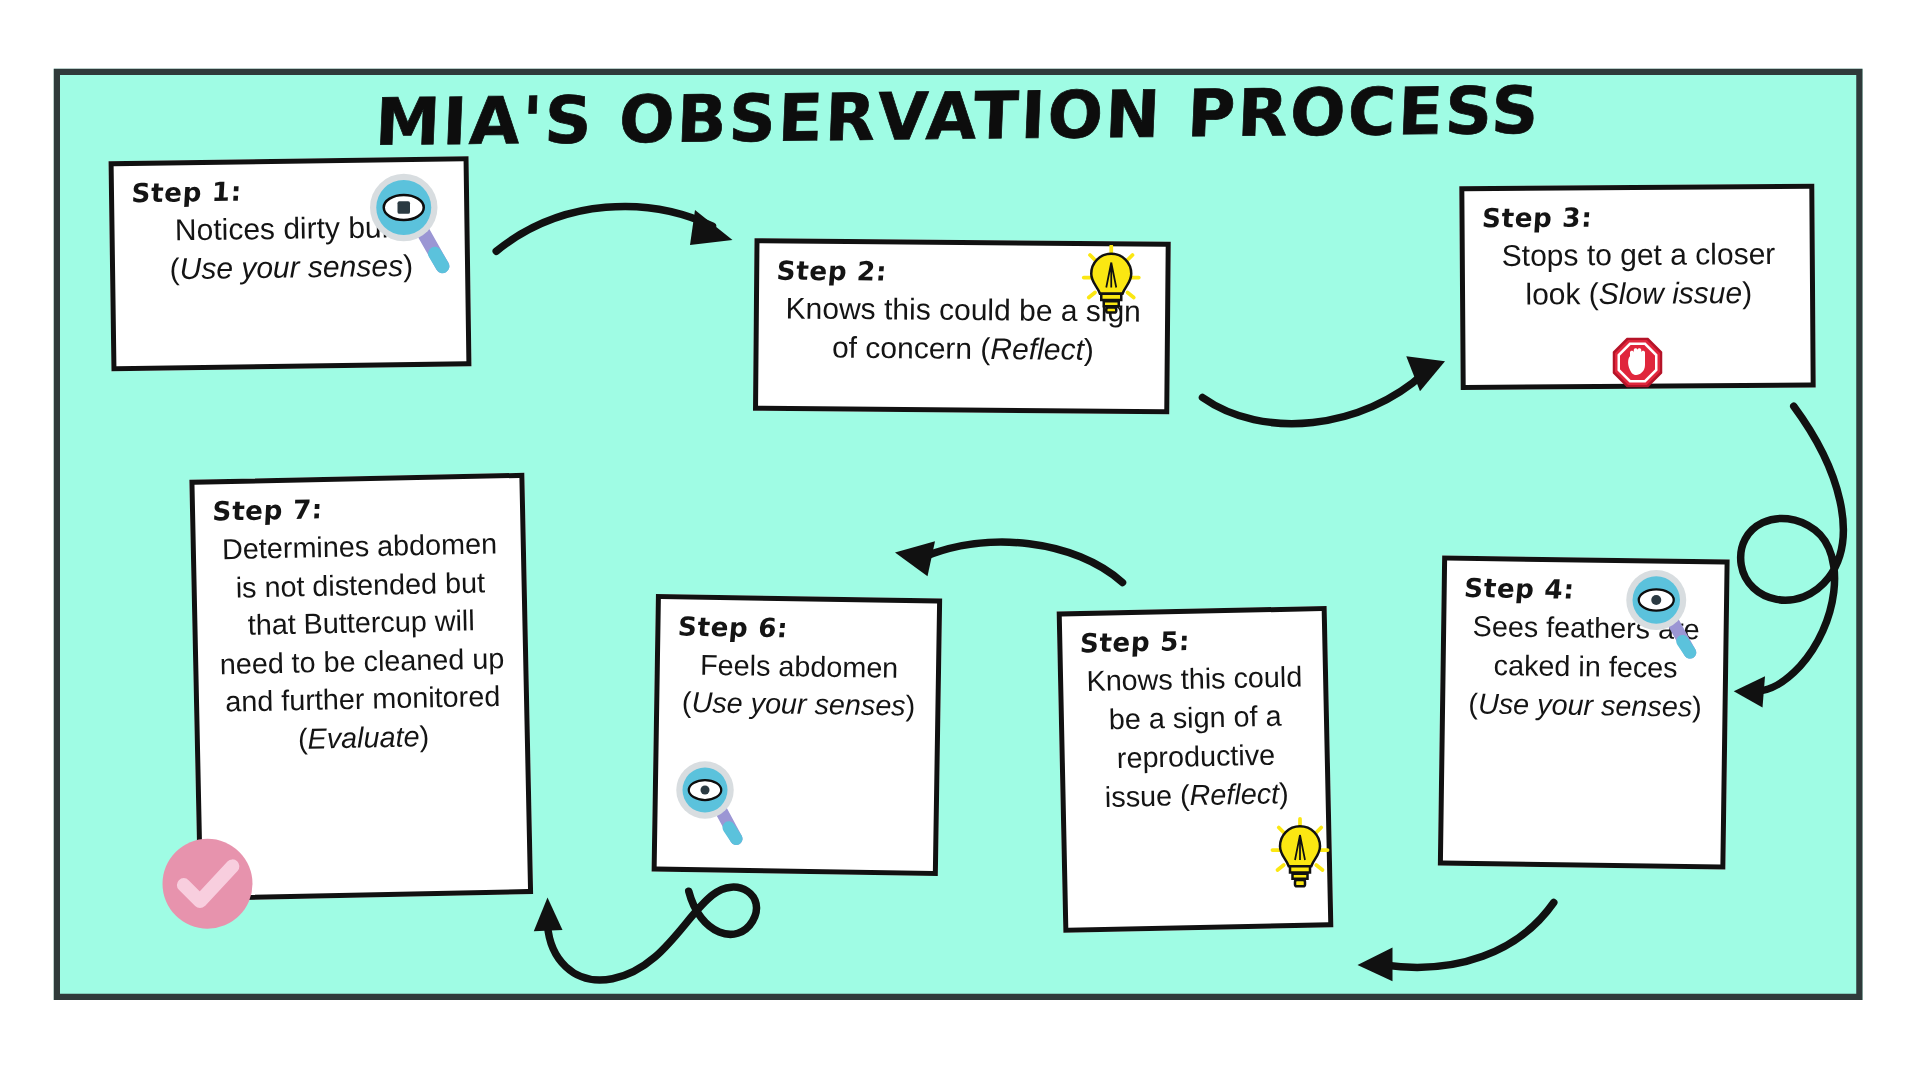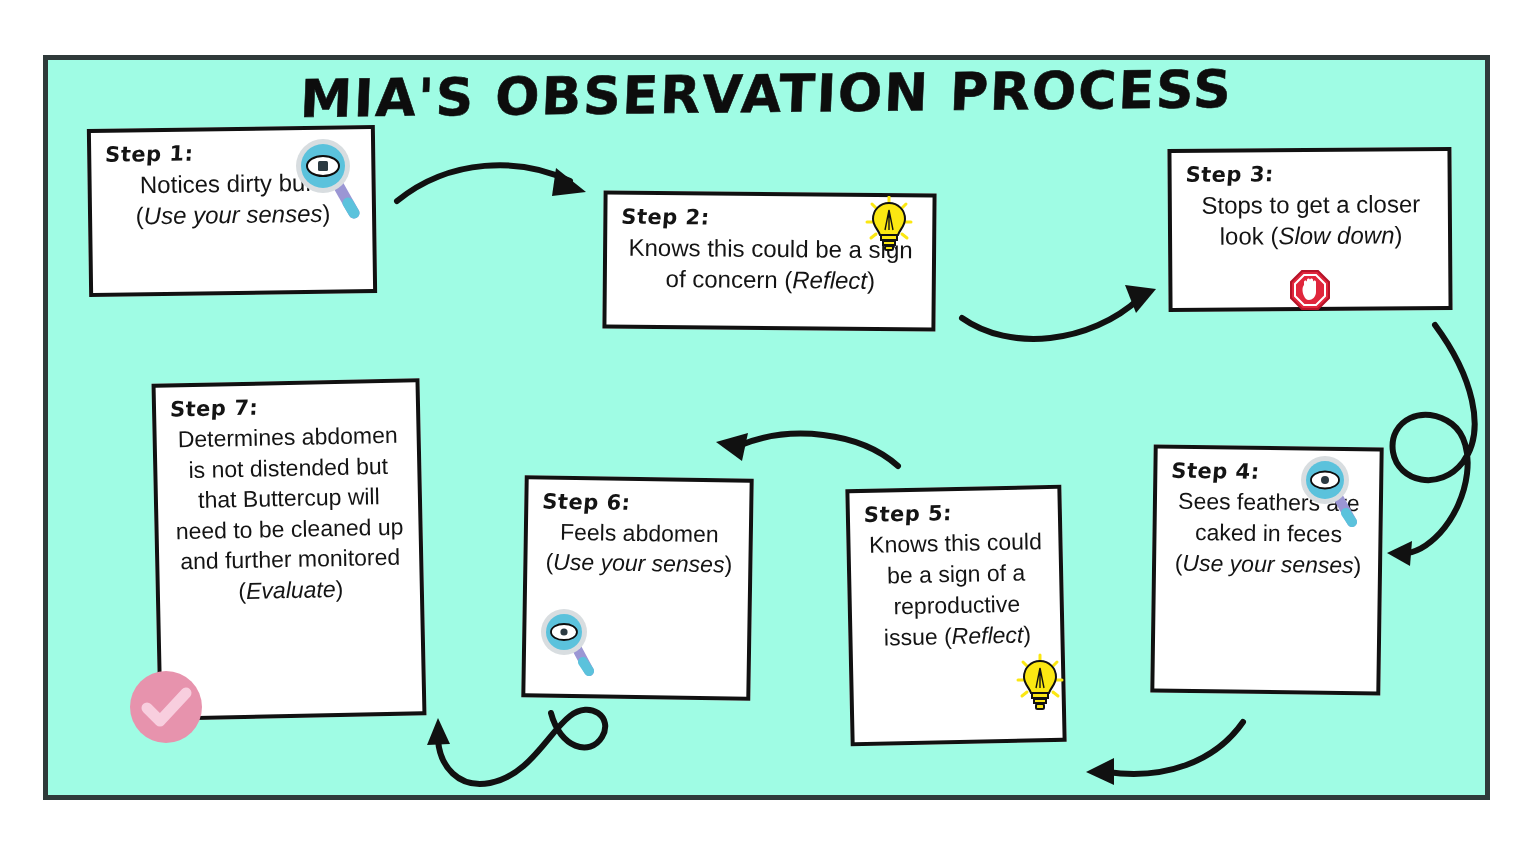--- a/index.html
+++ b/index.html
@@ -151,7 +151,7 @@
 
   <div class="note" id="note3">
     <span class="step-label">Step 3:</span>
-    <span class="body-text"><span>Stops to get a closer look</span> (<em>Slow down</em>)</span>
+    <span class="body-text"><span>Stops to get a closer look</span> (<em>Slow issue</em>)</span>
   </div>
 
   <div class="note" id="note4">

